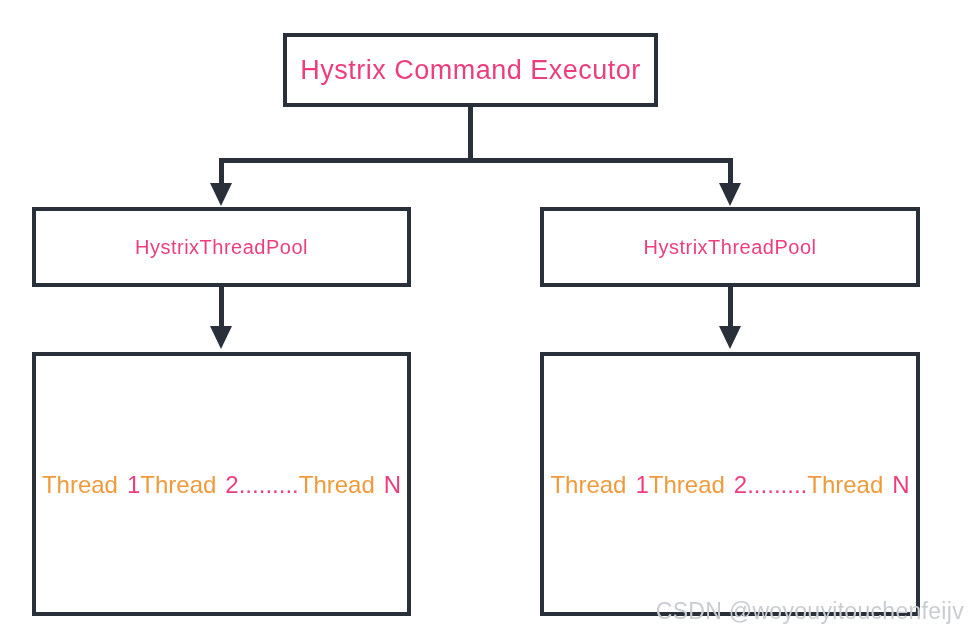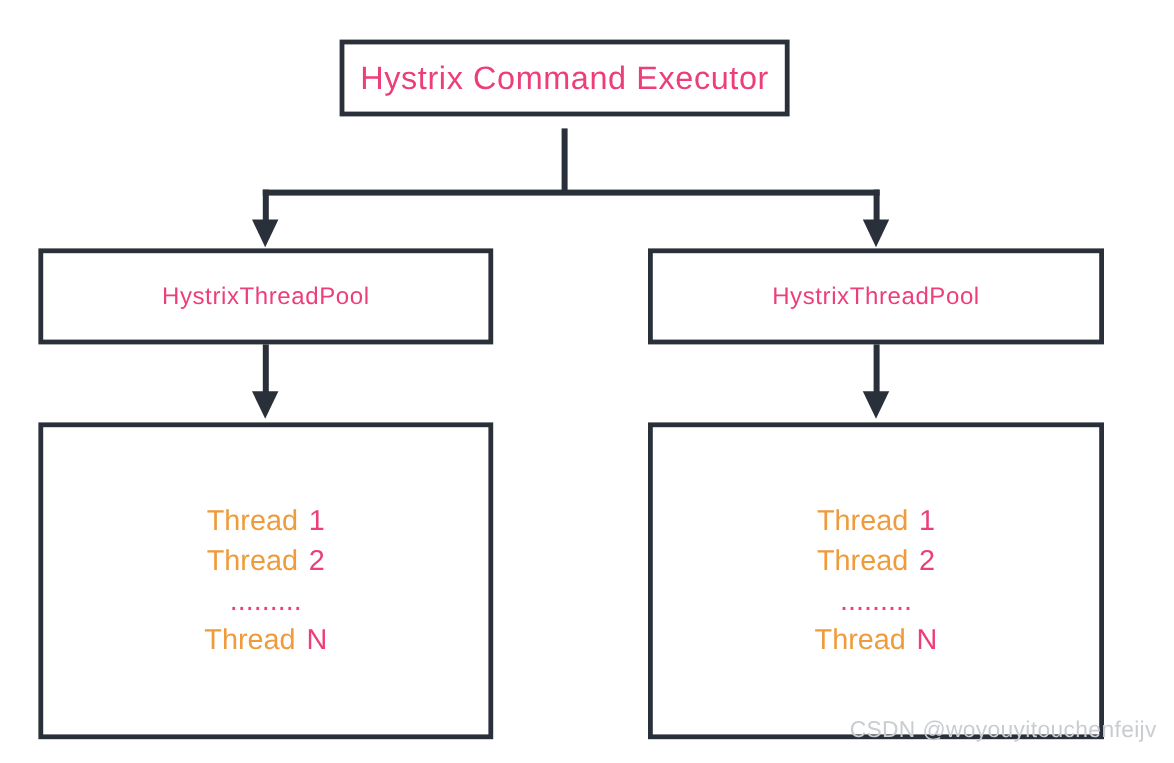--- a/index.html
+++ b/index.html
@@ -24,7 +24,7 @@
     align-items: center;
     justify-content: center;
   }
-  .box-executor { left: 283px; top: 33px;  width: 375px; height: 64px; }
+  .box-executor { left: 283px; top: 33px;  width: 375px; height: 74px; }
   .box-pool-left  { left: 32px;  top: 207px; width: 379px; height: 80px; }
   .box-pool-right { left: 540px; top: 207px; width: 380px; height: 80px; }
   .box-threads-left  { left: 32px;  top: 352px; width: 379px; height: 264px; }

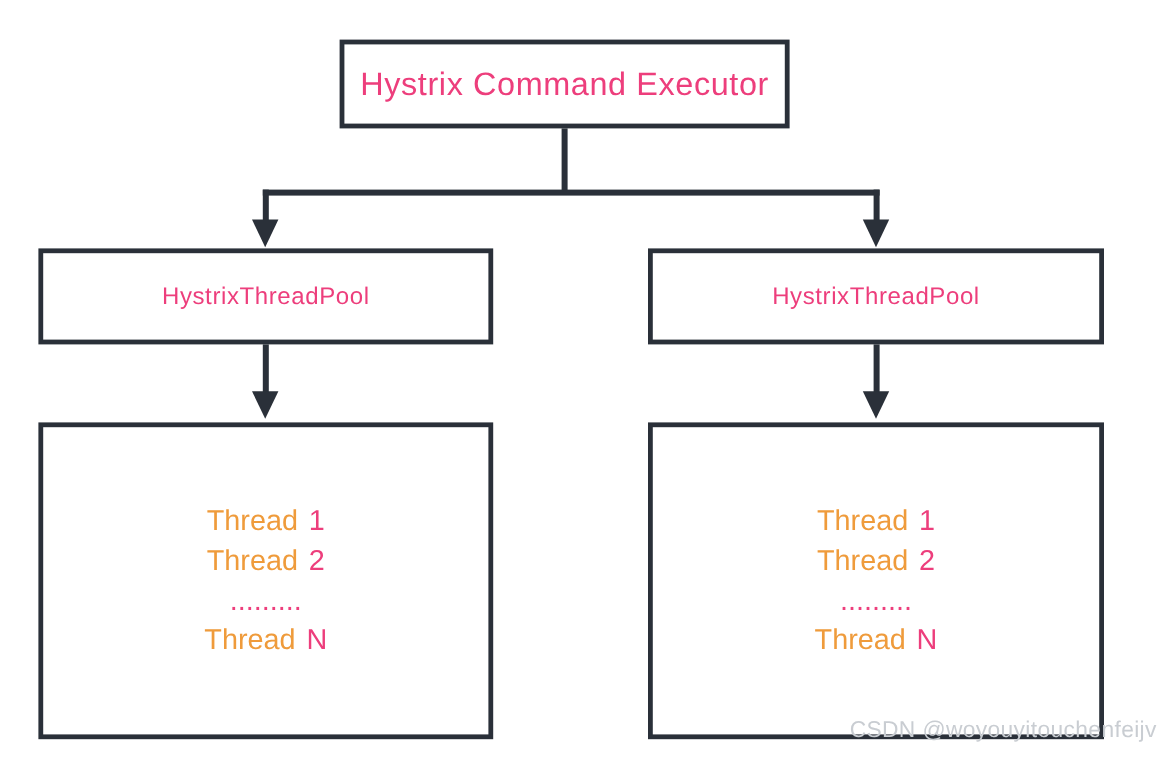--- a/index.html
+++ b/index.html
@@ -33,7 +33,7 @@
   .executor-label { color: var(--pink, #ED3E7C); font-size: 27px; letter-spacing: 0.5px; }
   .pool-label     { color: var(--pink, #ED3E7C); font-size: 20px; letter-spacing: 0.5px; }
 
-  .tgroup { display: flex; flex-direction: column; align-items: center; }
+  .tgroup { display: flex; flex-direction: row; align-items: center; }
   .tline  { text-align: center; font-size: 24px; line-height: 33px; white-space: nowrap; }
   .tword  { color: var(--orange, #EF9B3B); }
   .tmark  { color: var(--pink, #ED3E7C); margin-left: 9px; }

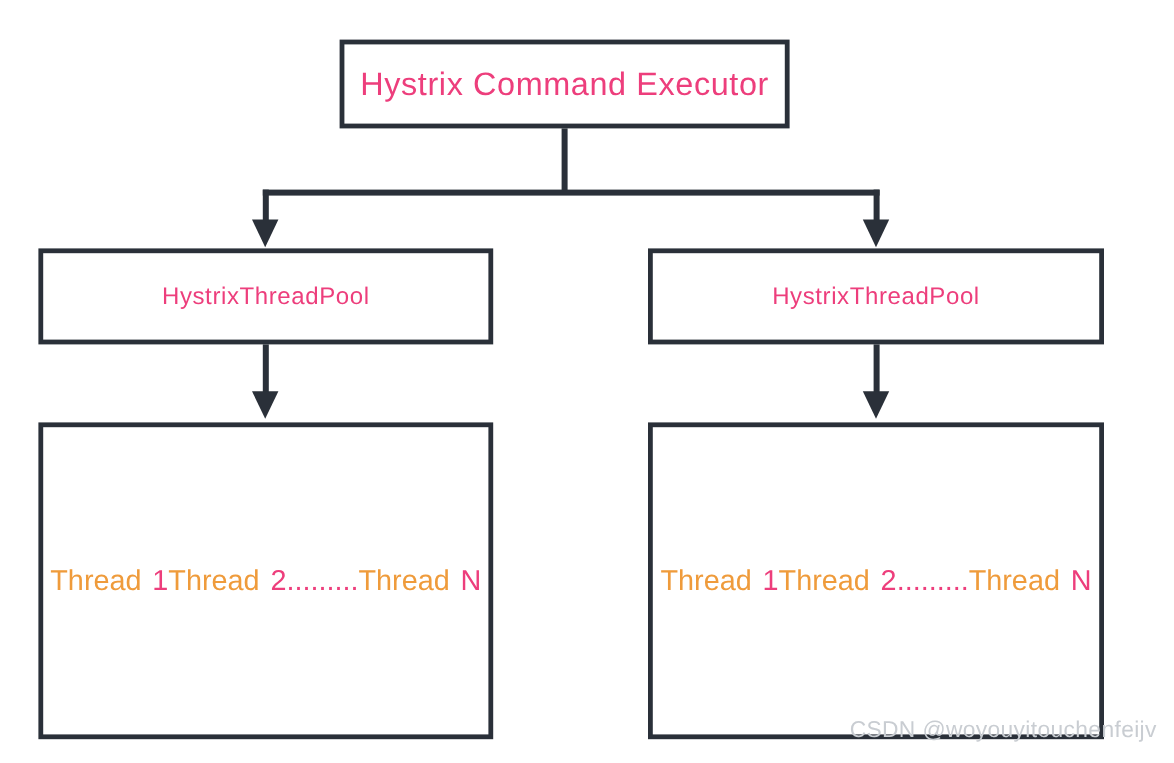--- a/index.html
+++ b/index.html
@@ -66,7 +66,7 @@
     position: absolute;
     top: 598px;
     right: 14px;
-    font-size: 19px;
+    font-size: 23px;
     color: var(--watermark, #C9CDD2);
     letter-spacing: 0.3px;
     z-index: 10;

